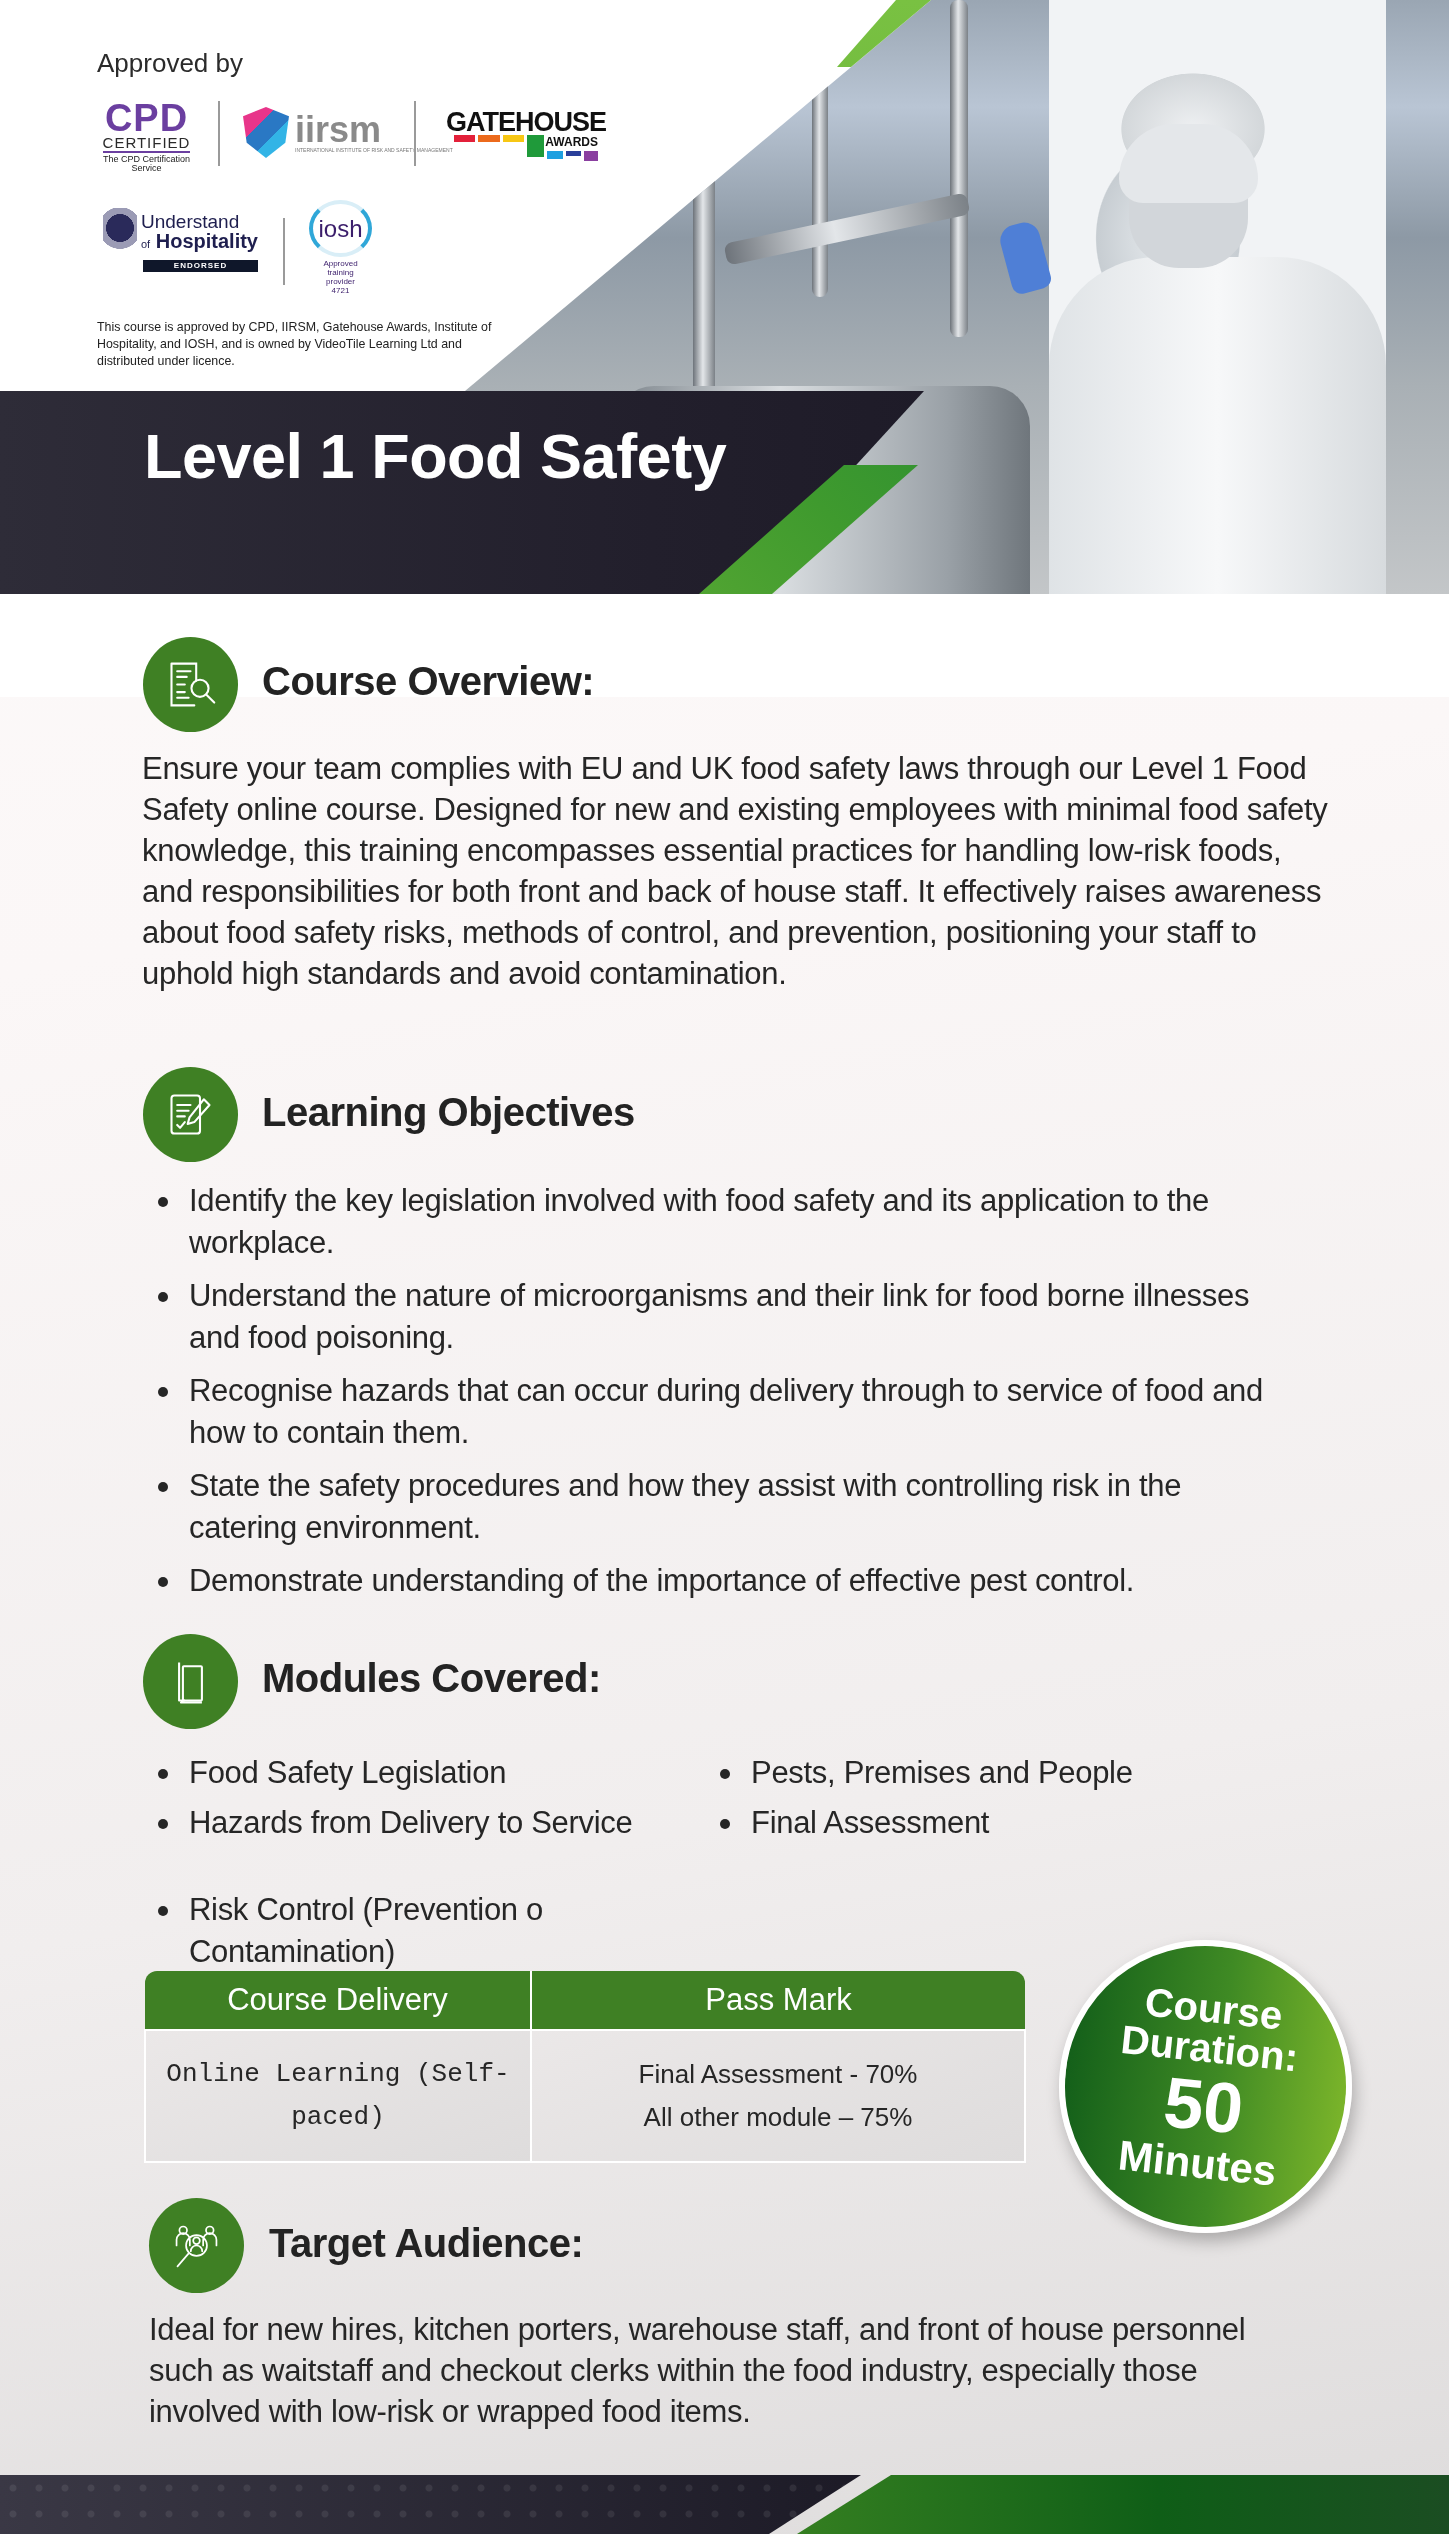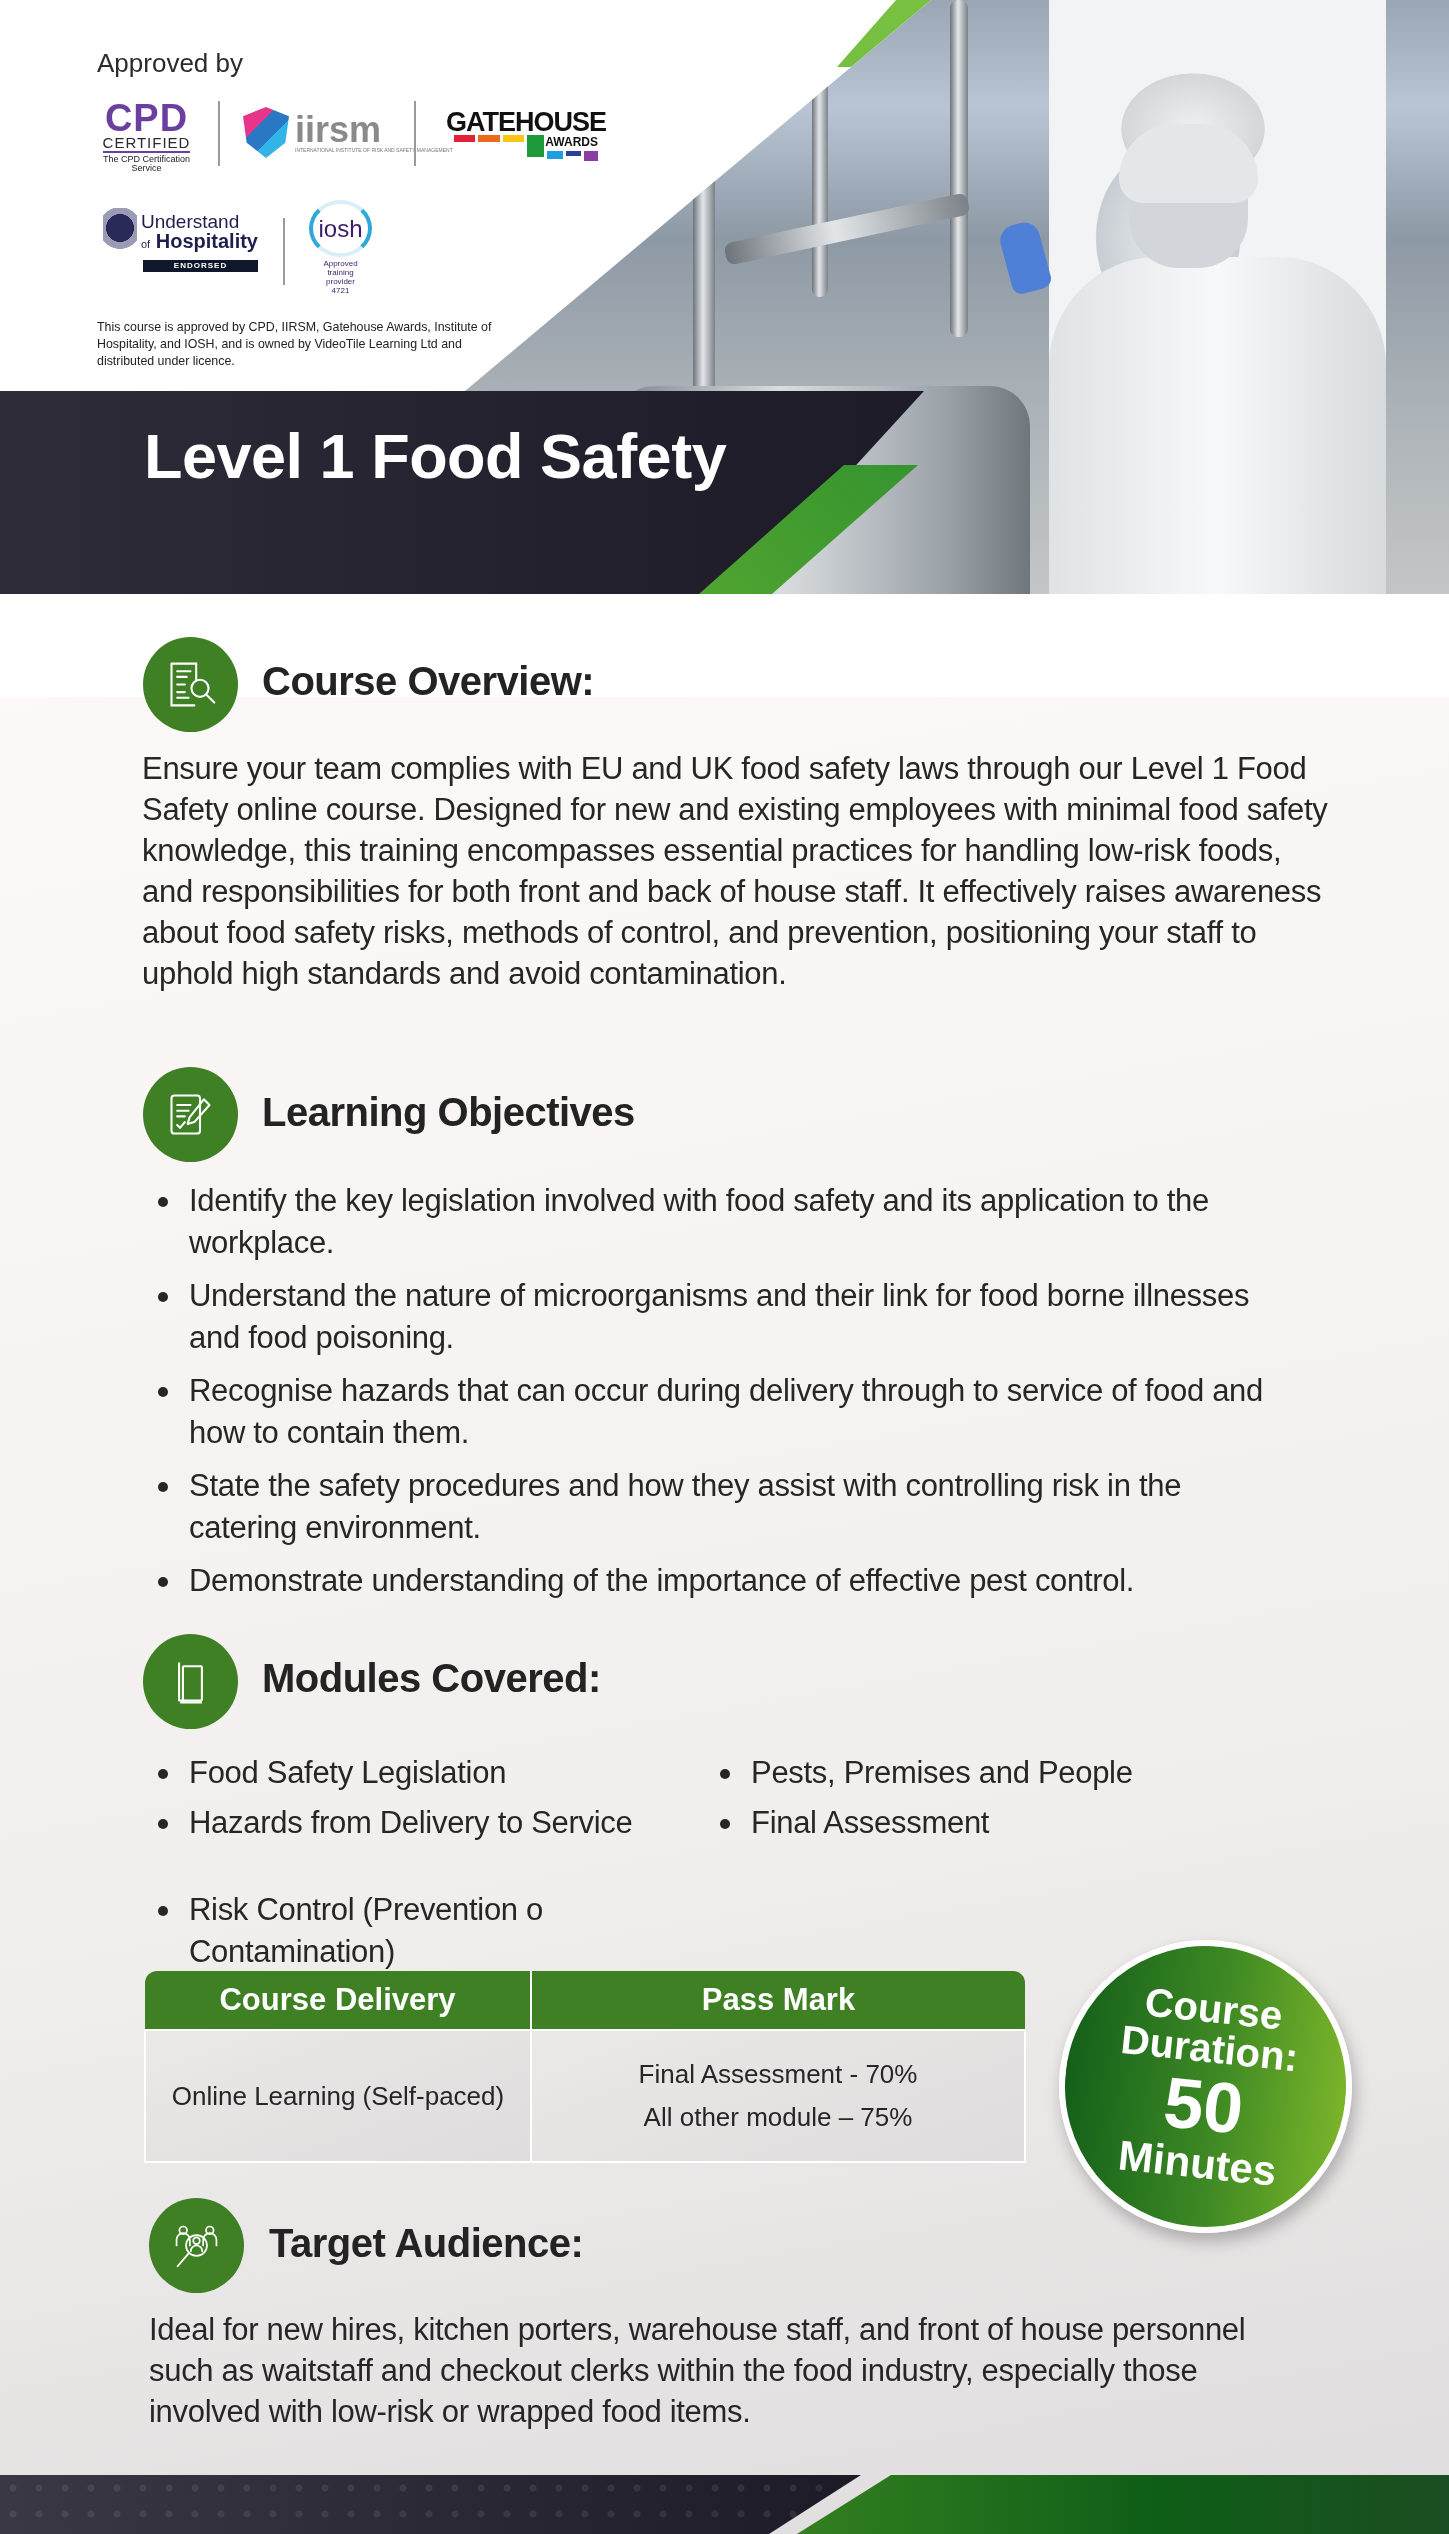--- a/index.html
+++ b/index.html
@@ -85,7 +85,7 @@
 
   
   .info-table { position: absolute; left: 144px; top: 1971px; width: 882px; height: 192px; border-collapse: collapse; }
-  .info-table th { background: #3f8024; color: #fff; font-size: 31px; font-weight: 700; height: 59px; }
+  .info-table th { background: #3f8024; color: #fff; font-size: 31px; font-weight: 400; height: 59px; }
   .info-table th:first-child { border-top-left-radius: 12px; border-right: 2px solid #ffffff; }
   .info-table th:last-child { border-top-right-radius: 12px; }
   .info-table td { background: linear-gradient(160deg, #ebe8e8, #dedcdc); text-align: center; font-size: 26px; color: #262626; line-height: 43px; border: 2px solid #ffffff; }

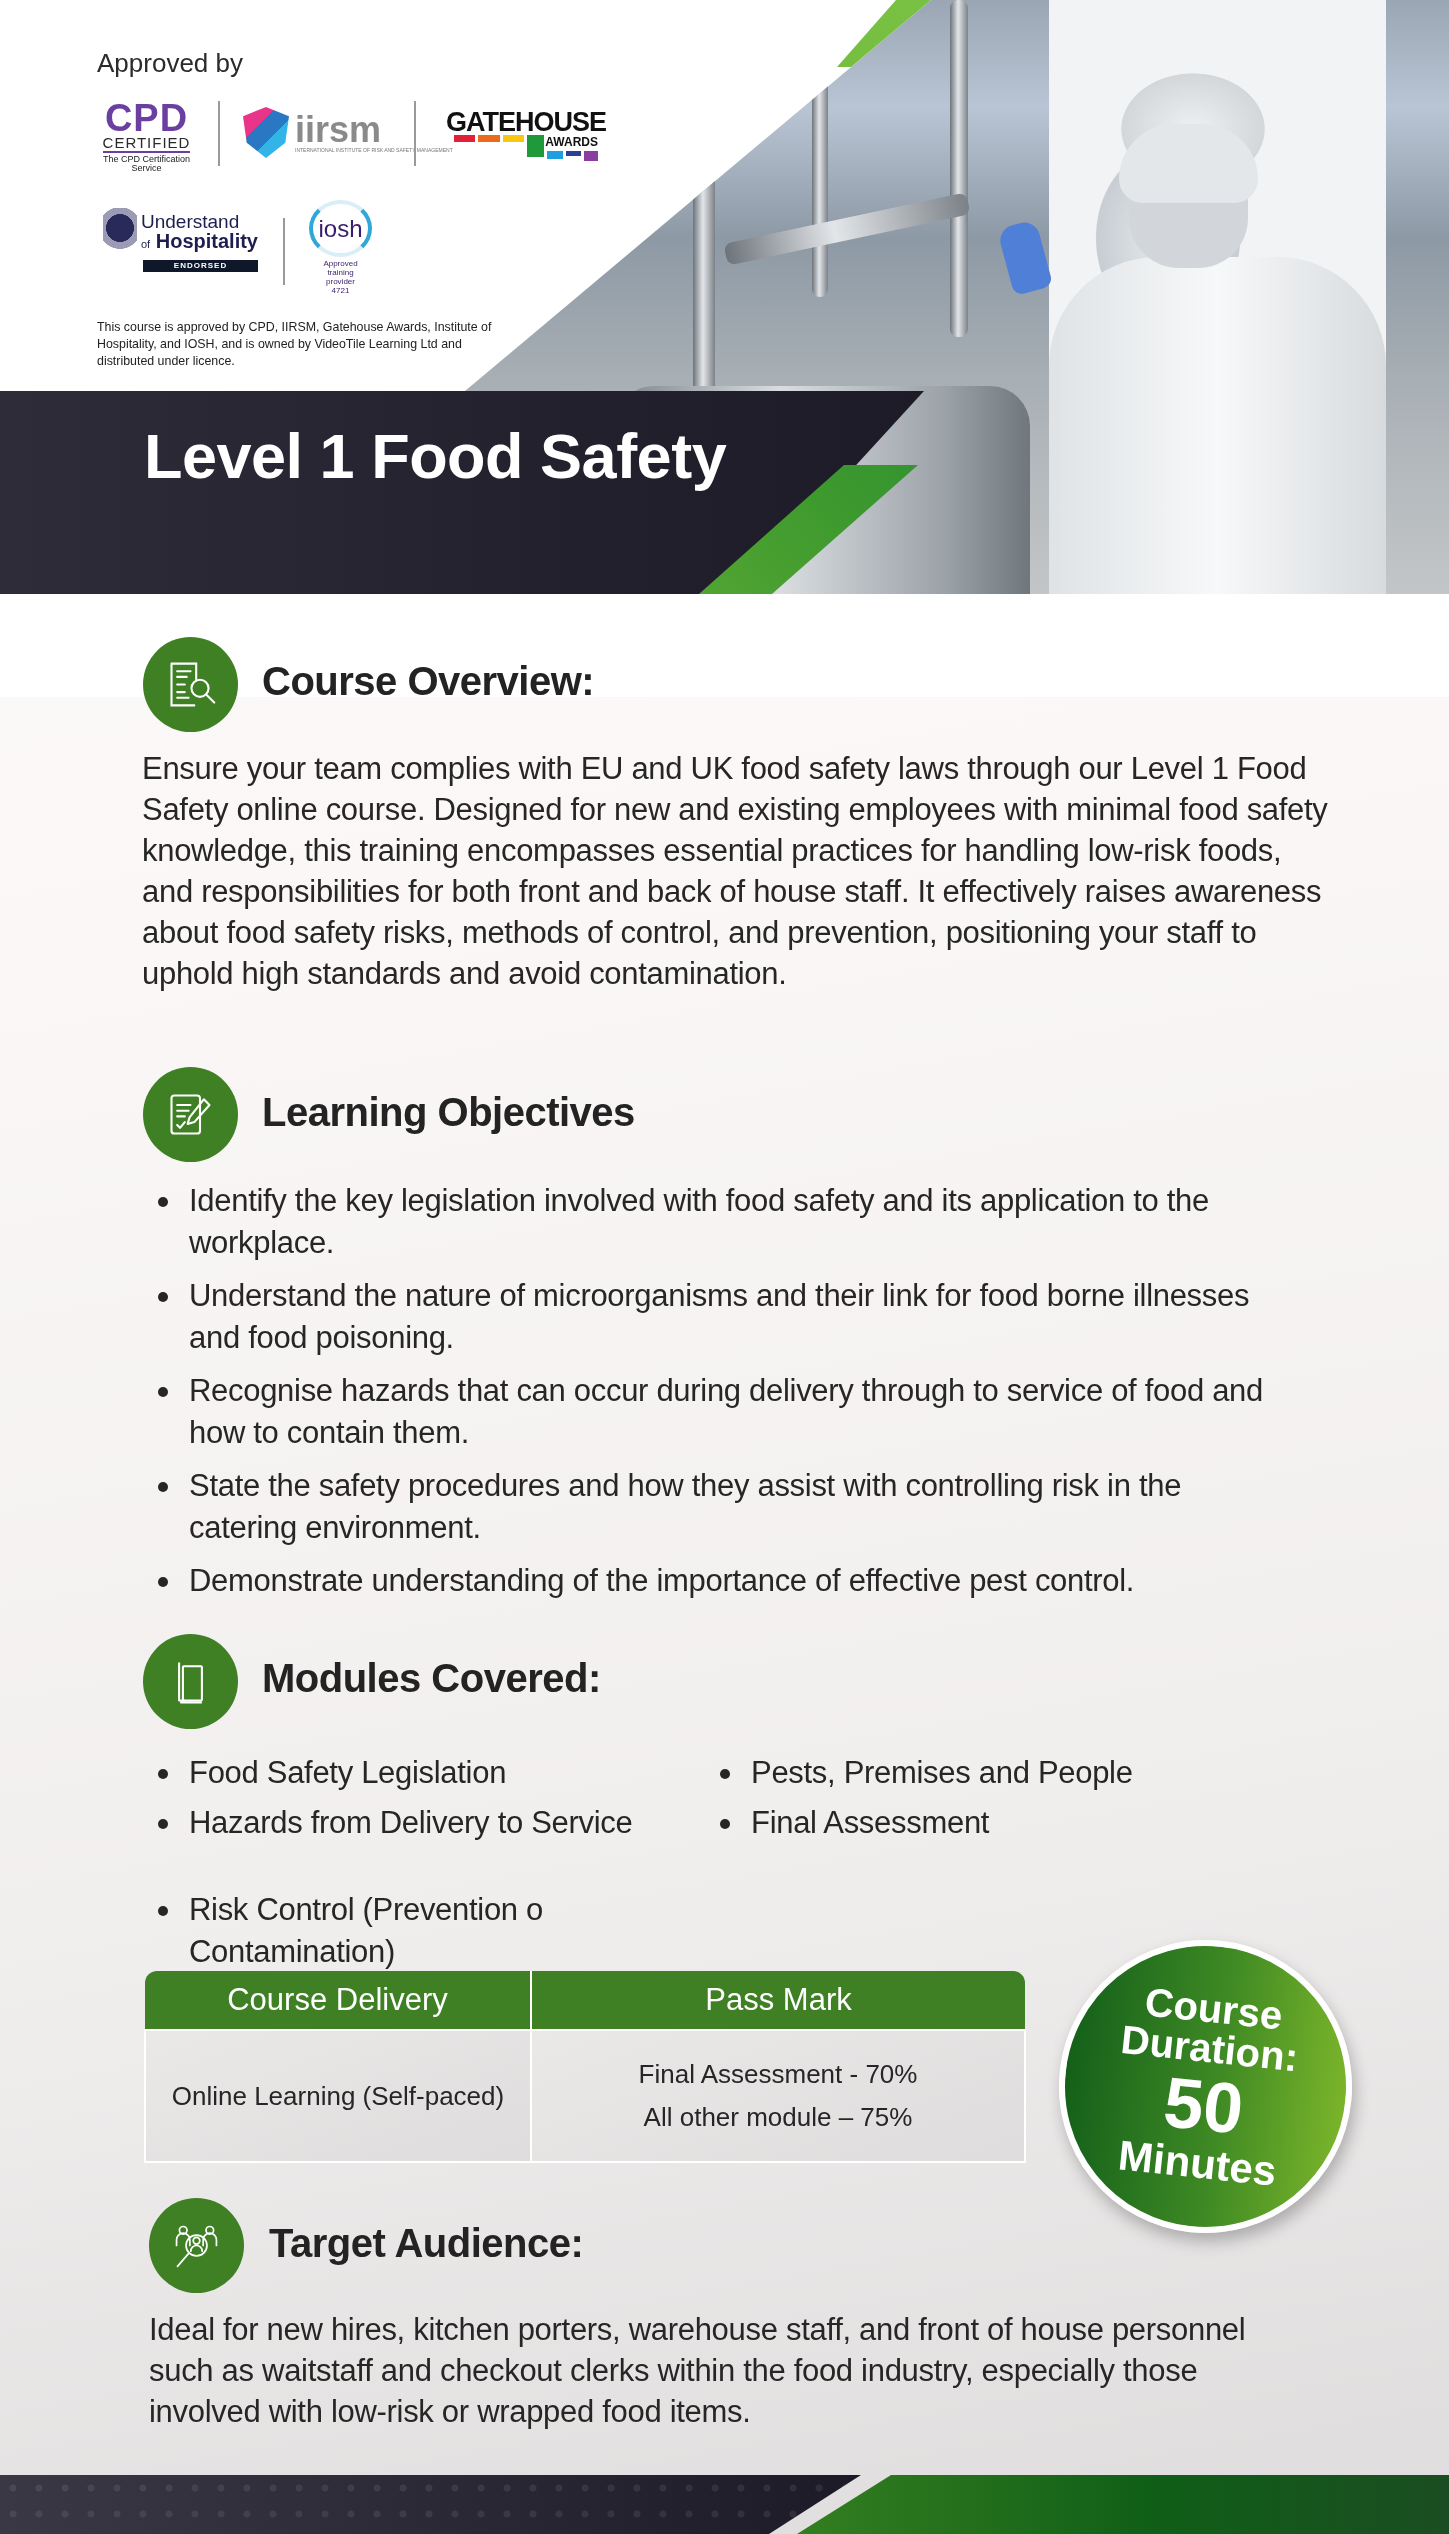--- a/index.html
+++ b/index.html
@@ -89,7 +89,7 @@
   .info-table th:first-child { border-top-left-radius: 12px; border-right: 2px solid #ffffff; }
   .info-table th:last-child { border-top-right-radius: 12px; }
   .info-table td { background: linear-gradient(160deg, #ebe8e8, #dedcdc); text-align: center; font-size: 26px; color: #262626; line-height: 43px; border: 2px solid #ffffff; }
-  .info-table td:first-child { width: 386px; }
+  .info-table td:first-child { width: 386px; font-family: Liberation Mono, monospace; }
 
   .duration {
     position: absolute; left: 1059px; top: 1940px; width: 293px; height: 293px; border-radius: 50%;

